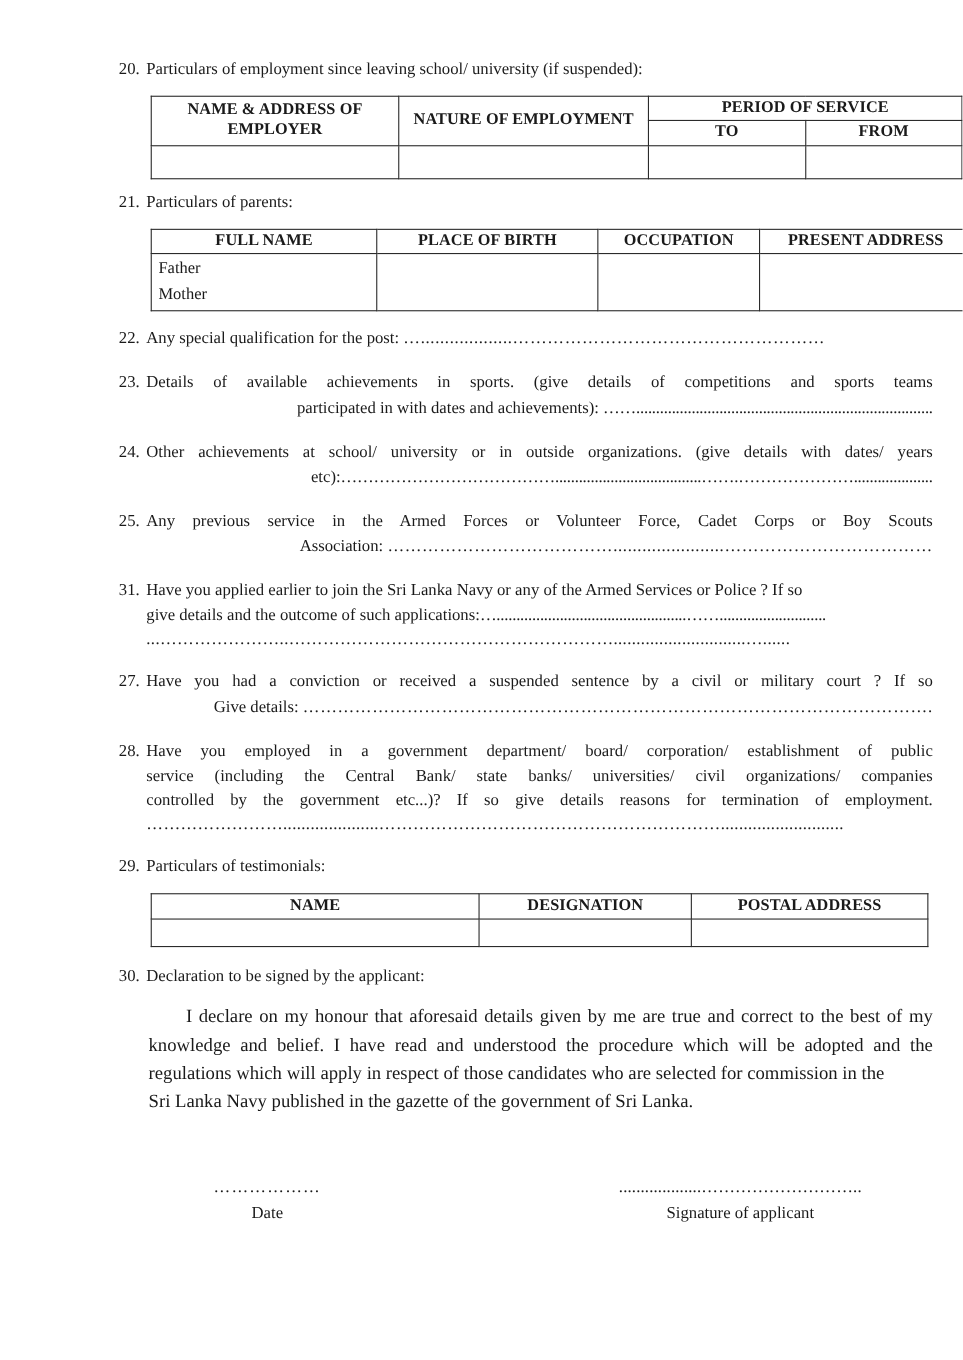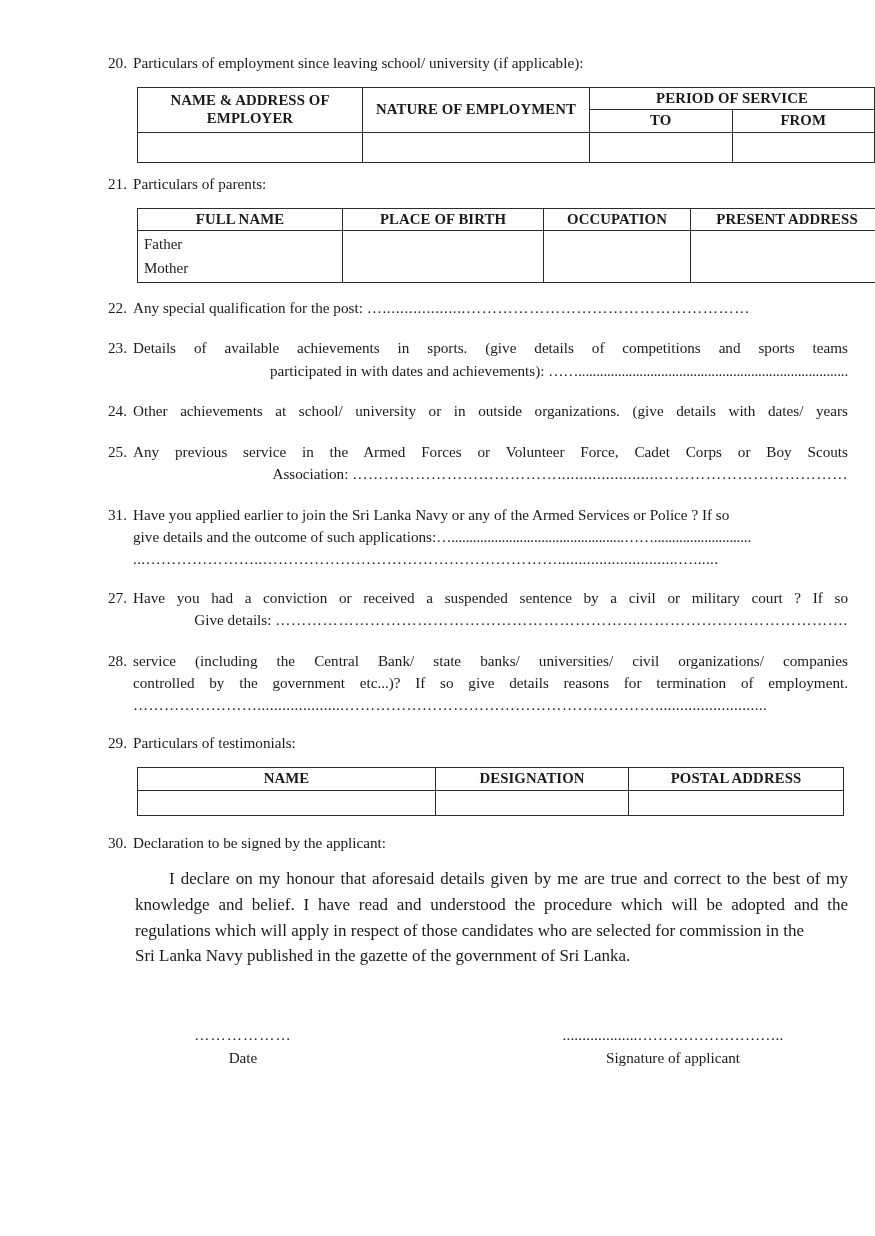--- a/index.html
+++ b/index.html
@@ -188,7 +188,7 @@
 
     <div class="item">
       <span class="num">20.</span>
-      <span class="item-body">Particulars of employment since leaving school/ university (if applicable):</span>
+      <span class="item-body">Particulars of employment since leaving school/ university (if suspended):</span>
     </div>
 
     <table class="grid tbl-employment">

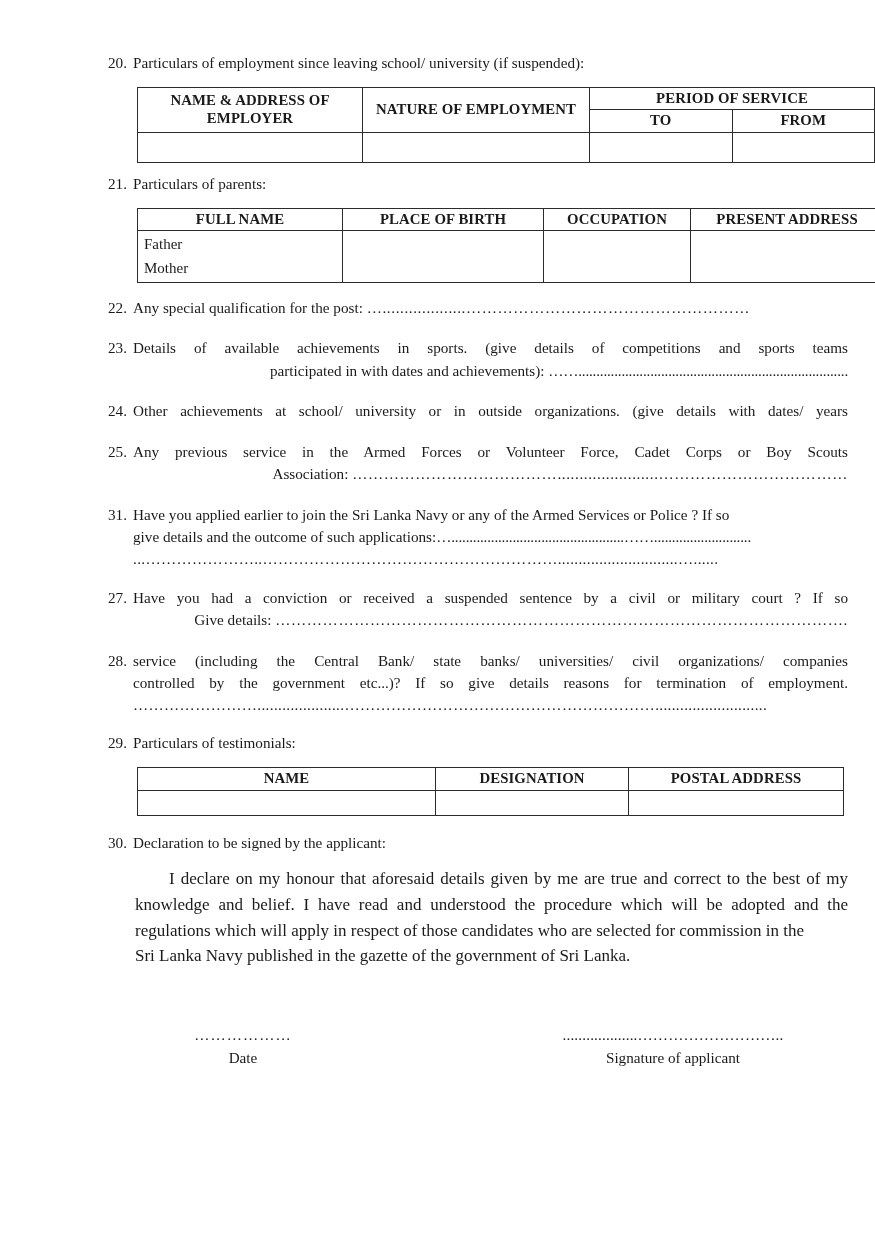--- a/index.html
+++ b/index.html
@@ -255,6 +255,7 @@
       <span class="num">24.</span>
       <span class="item-body">
         <span style="display:block;text-align:justify;text-align-last:justify;">Other achievements at school/ university or in outside organizations. (give details with dates/ years</span>
+        <span class="lastline" style="display:block;"><span>etc):</span><span class="dots tight">………………………………….....................................…….…………………....................</span></span>
       </span>
     </div>
 

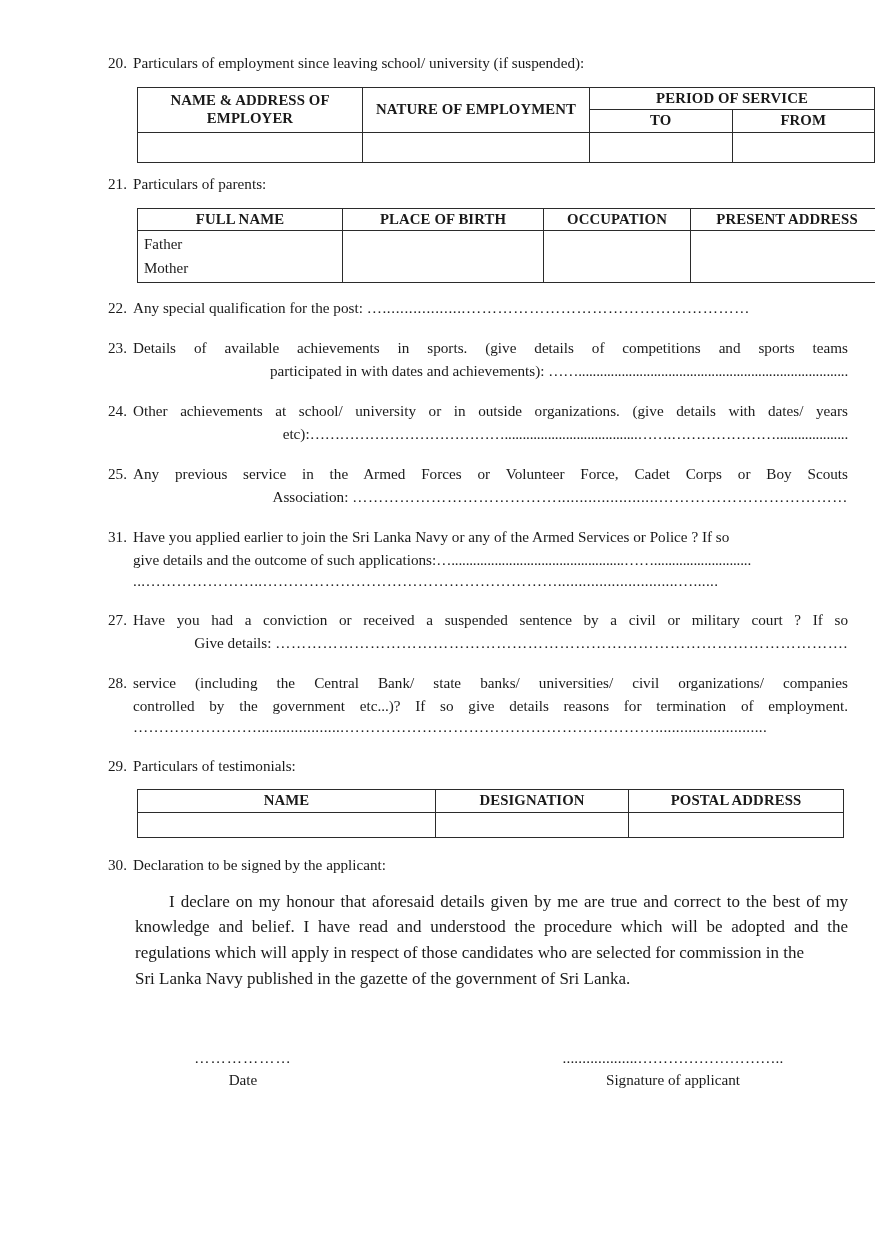--- a/index.html
+++ b/index.html
@@ -287,6 +287,7 @@
     <div class="item justify" style="margin-top:18px;">
       <span class="num">28.</span>
       <span class="item-body">
+        <span style="display:block;text-align:justify;text-align-last:justify;">Have you employed in a government department/ board/ corporation/ establishment of public</span>
         <span style="display:block;text-align:justify;text-align-last:justify;">service (including the Central Bank/ state banks/ universities/ civil organizations/ companies</span>
         <span style="display:block;text-align:justify;text-align-last:justify;">controlled by the government etc...)? If so give details reasons for termination of employment.</span>
         <span class="dotline">…………………….....................……………………………………………………...........................</span>

